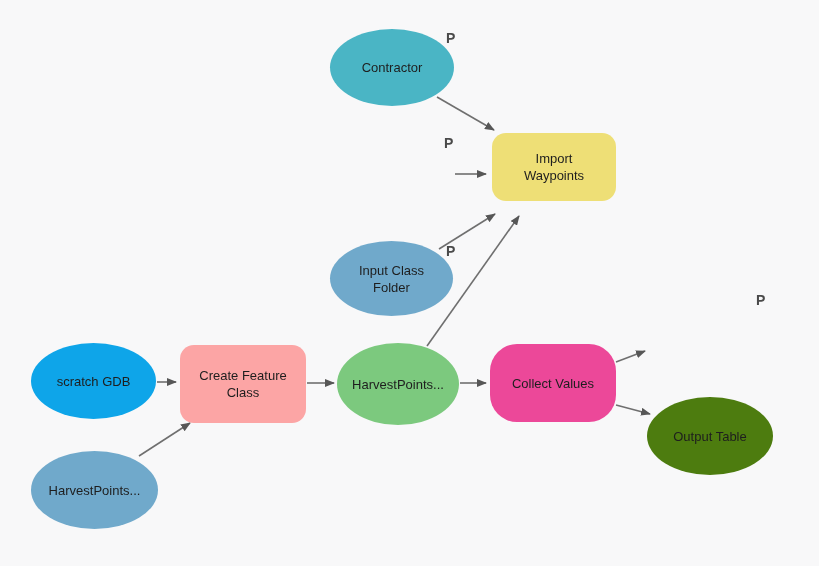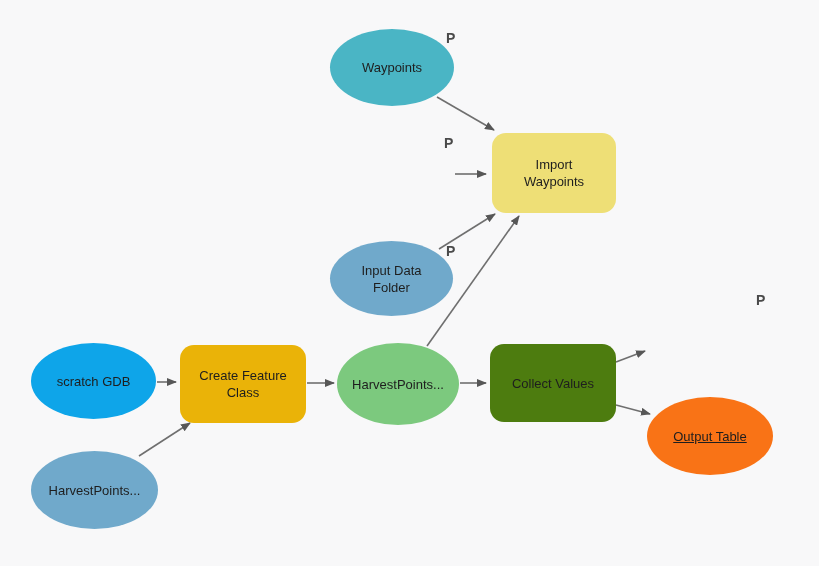--- a/index.html
+++ b/index.html
@@ -62,7 +62,7 @@
   </svg>
 
   <div class="node ellipse" style="left: 330px; top: 29px; width: 124px; height: 77px; background: rgb(74, 181, 197);">
-    <span class="lbl">Waypoints</span>
+    <span class="lbl">Contractor</span>
   </div>
   <span class="pbadge" style="left:446px; top:30px;">P</span>
 

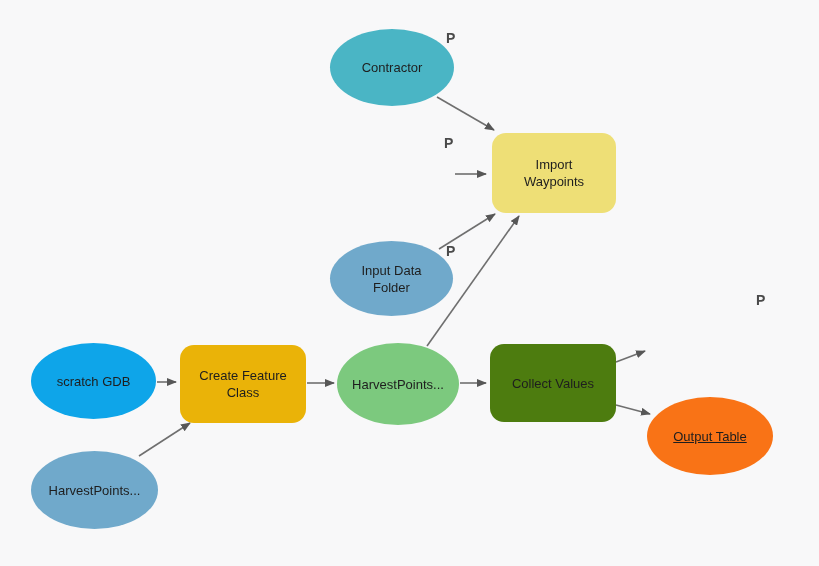--- a/index.html
+++ b/index.html
@@ -73,7 +73,7 @@
   </div>
   <span class="pbadge" style="left:446px; top:243px;">P</span>
 
-  <div class="node tool" style="left: 492px; top: 133px; width: 124px; height: 80px; background: rgb(238, 223, 118);">
+  <div class="node tool" style="left: 492px; top: 133px; width: 124px; height: 68px; background: rgb(238, 223, 118);">
     <span class="lbl">Import Waypoints</span>
   </div>
 

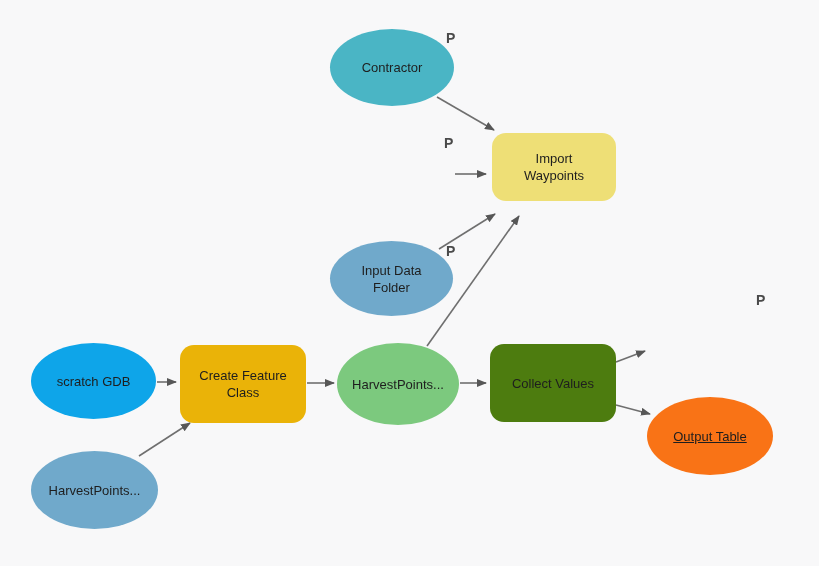--- a/index.html
+++ b/index.html
@@ -69,7 +69,7 @@
   <span class="pbadge" style="left:444px; top:135px;">P</span>
 
   <div class="node ellipse" style="left: 330px; top: 241px; width: 123px; height: 75px; background: rgb(112, 169, 203);">
-    <span class="lbl">Input Data Folder</span>
+    <span class="lbl">Input Class Folder</span>
   </div>
   <span class="pbadge" style="left:446px; top:243px;">P</span>
 

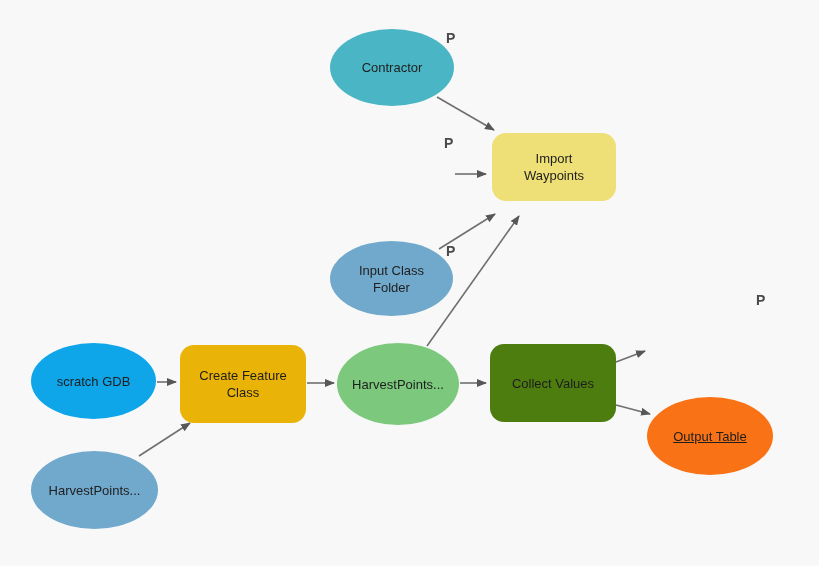--- a/index.html
+++ b/index.html
@@ -81,7 +81,7 @@
     <span class="lbl">scratch GDB</span>
   </div>
 
-  <div class="node tool" style="left: 180px; top: 345px; width: 126px; height: 78px; background: #eab308;">
+  <div class="node tool" style="left: 180px; top: 345px; width: 126px; height: 78px; background: #fca5a5;">
     <span class="lbl">Create Feature Class</span>
   </div>
 

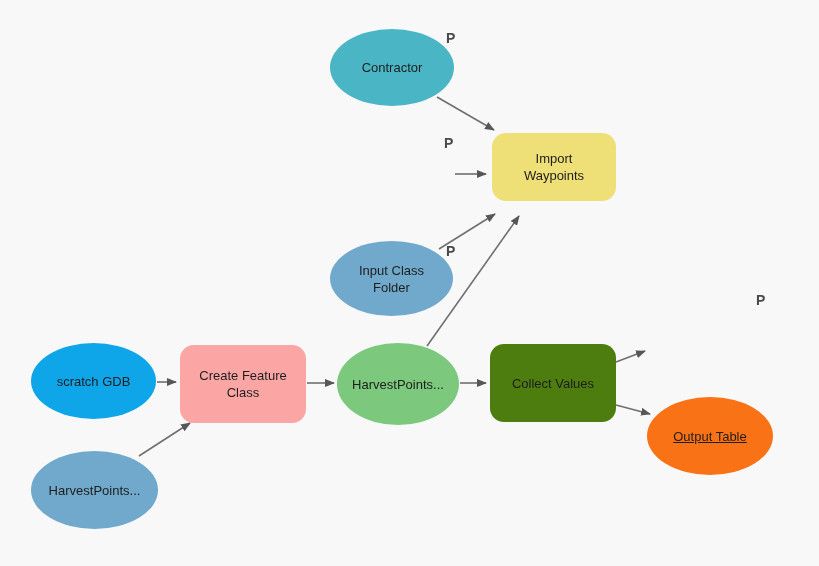--- a/index.html
+++ b/index.html
@@ -89,7 +89,7 @@
     <span class="lbl">HarvestPoints...</span>
   </div>
 
-  <div class="node tool" style="left: 490px; top: 344px; width: 126px; height: 78px; background: #4d7c0f;">
+  <div class="node tool" style="left: 490px; top: 344px; width: 126px; height: 78px; background: #ec4899; border-radius: 27px;">
     <span class="lbl">Collect Values</span>
   </div>
 

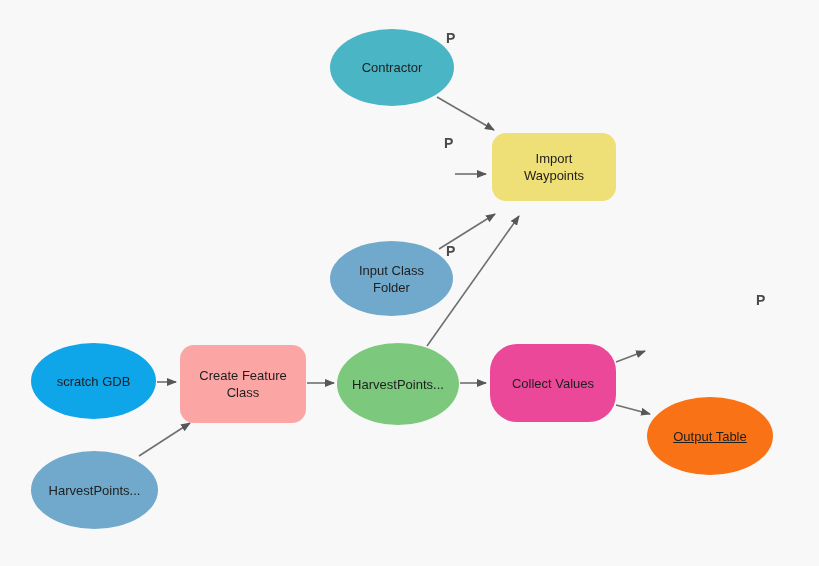--- a/index.html
+++ b/index.html
@@ -95,7 +95,7 @@
 
   <span class="pbadge" style="left:756px; top:292px;">P</span>
 
-  <div class="node ellipse" style="left: 647px; top: 397px; width: 126px; height: 78px; background: #f97316; text-decoration: underline;">
+  <div class="node ellipse" style="left: 647px; top: 397px; width: 126px; height: 78px; background: #4d7c0f;">
     <span class="lbl">Output Table</span>
   </div>
 

